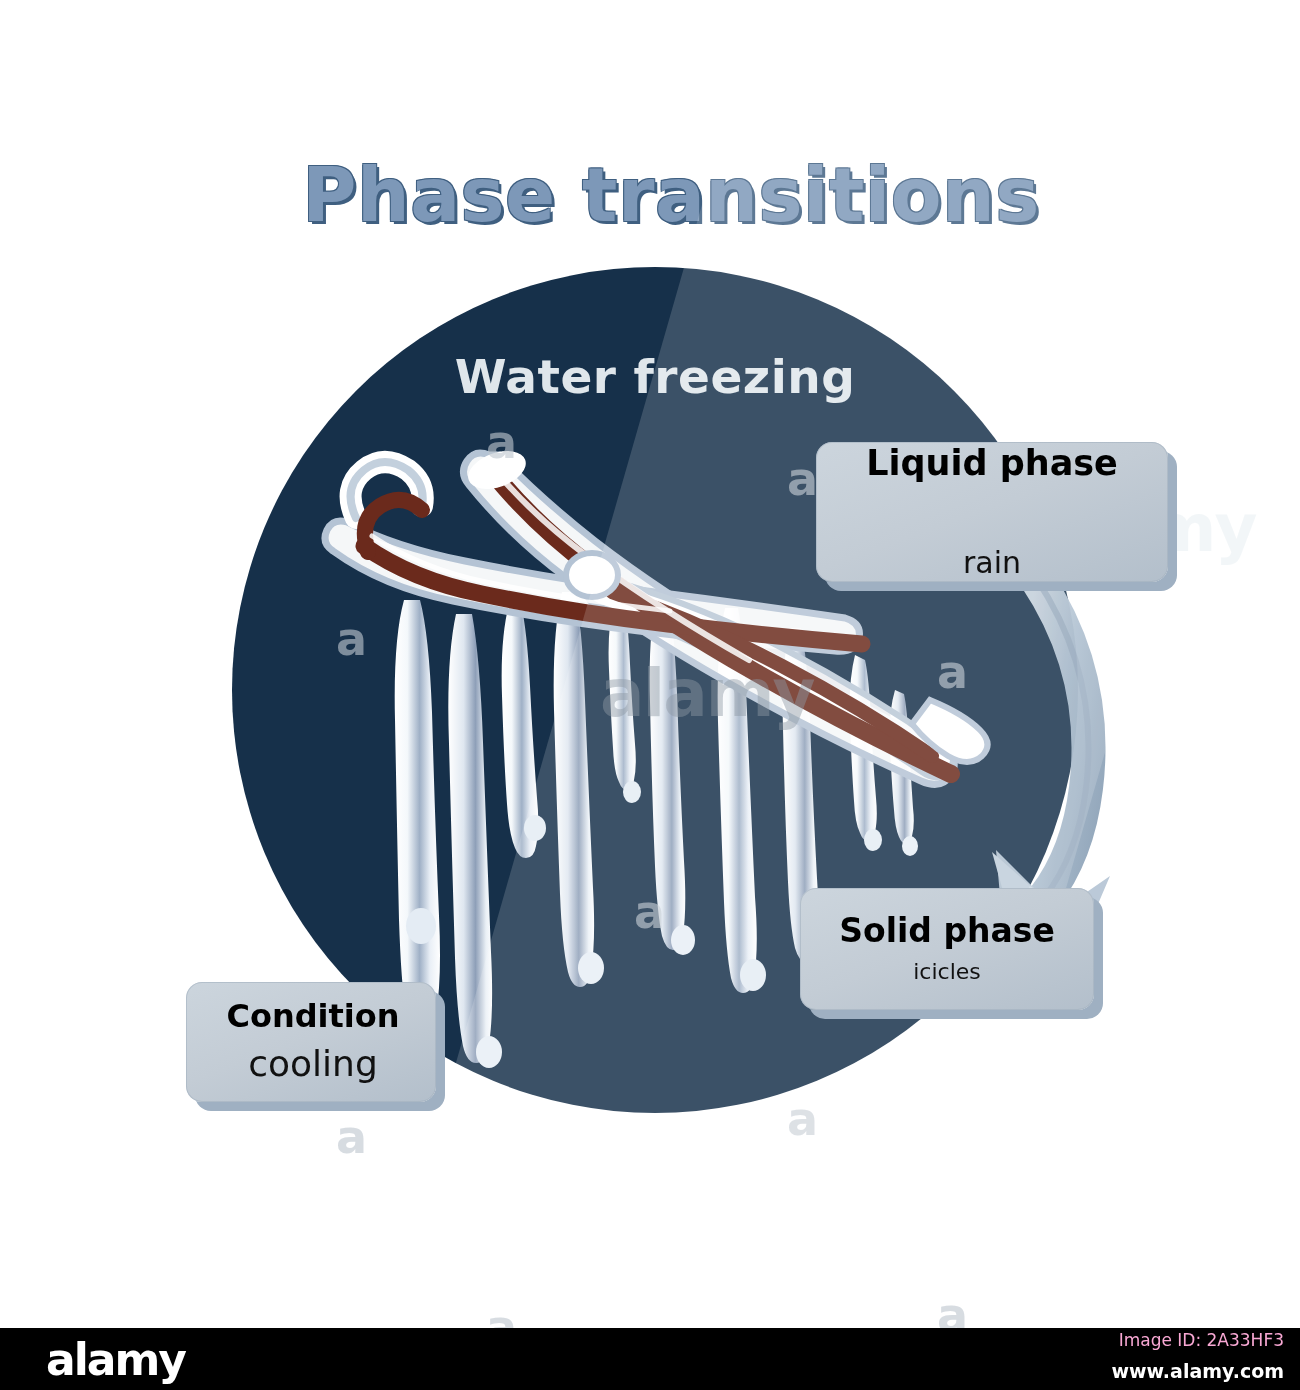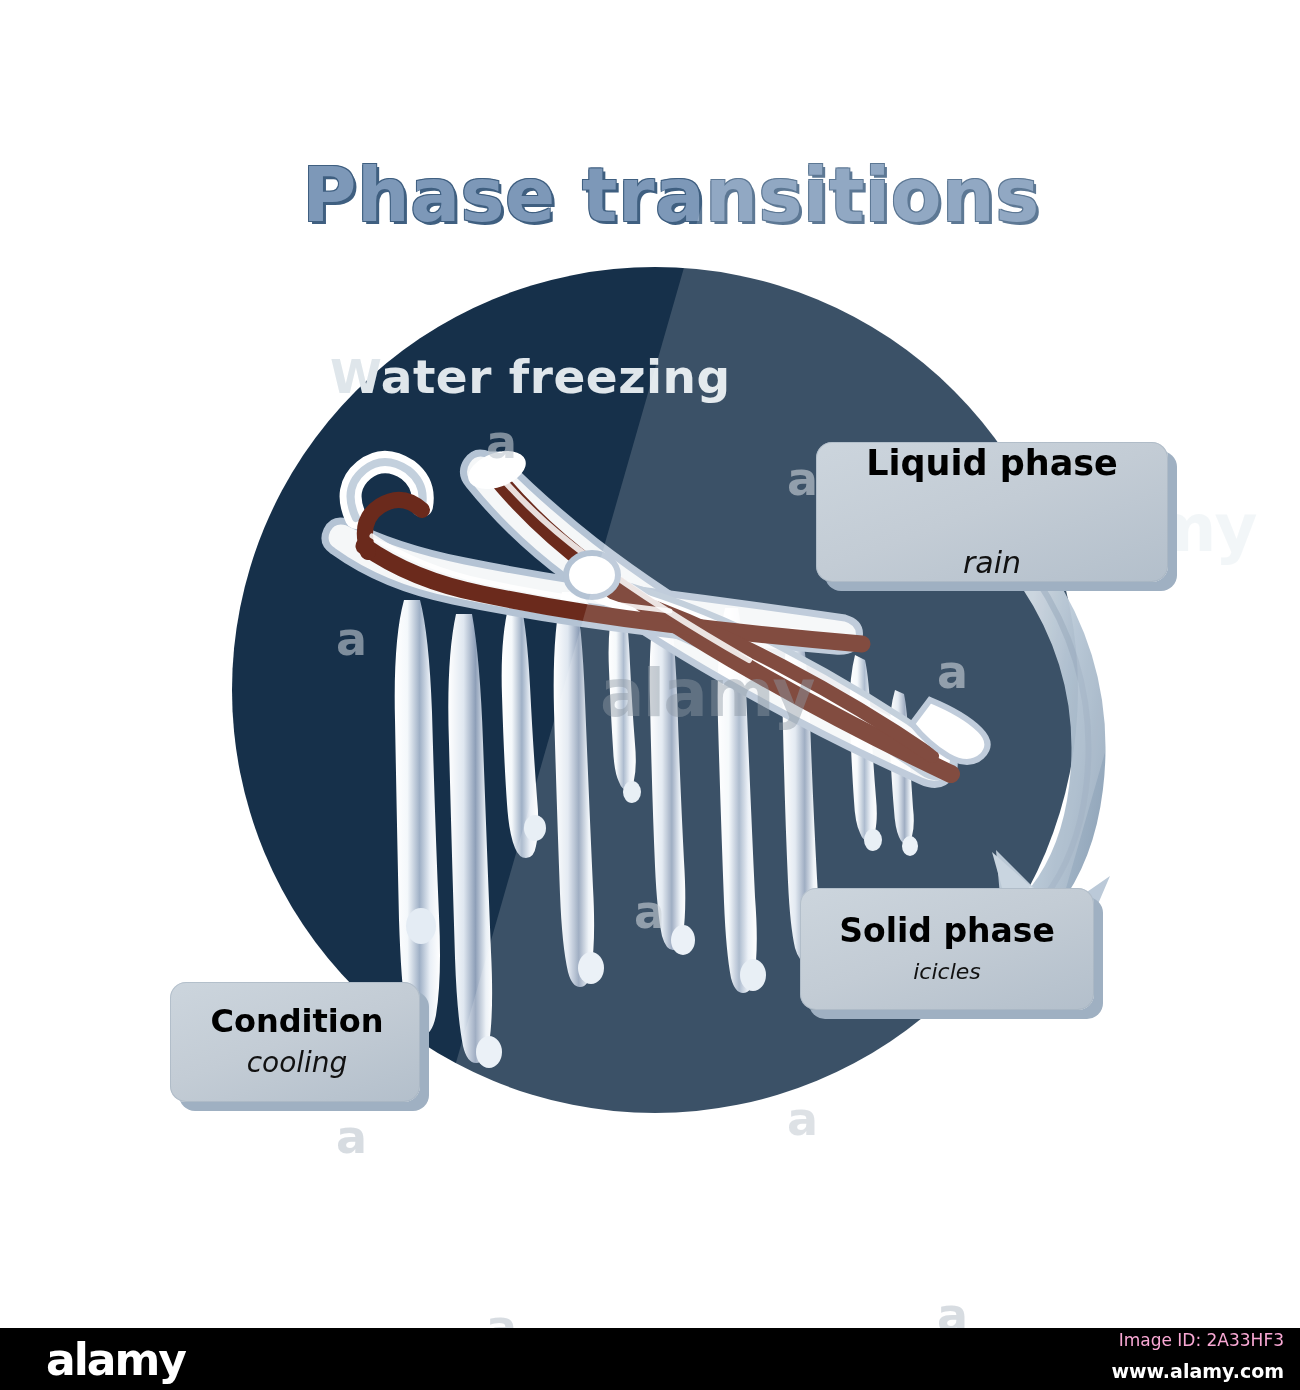--- a/index.html
+++ b/index.html
@@ -65,6 +65,7 @@
   
   .circle-caption {
     position:absolute; left:330px; top:349px; width:650px;
+    text-align:center;
     font-family:"DejaVu Sans", sans-serif;
     font-size:47px; font-weight:700; color:#dfe6eb;
     letter-spacing:0.5px;

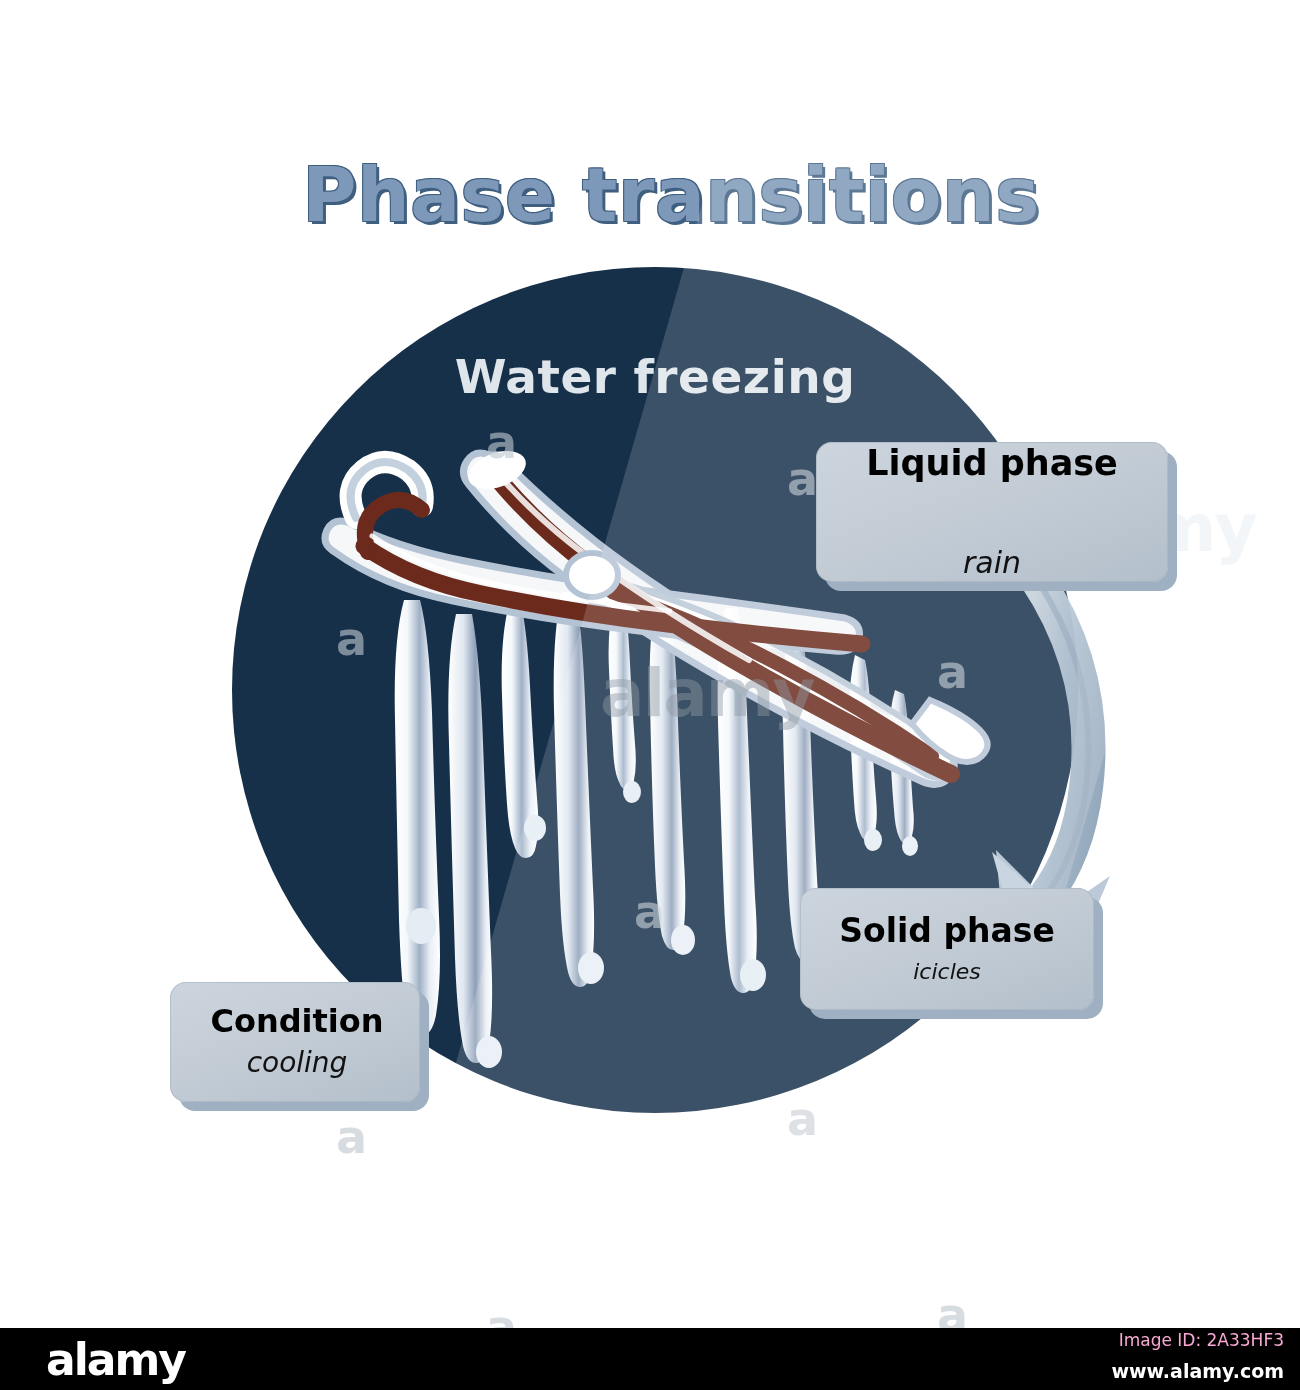--- a/index.html
+++ b/index.html
@@ -47,7 +47,6 @@
     font-family:"DejaVu Sans", sans-serif;
     font-weight:400; color:#111111; line-height:1.1;
     white-space:nowrap;
-    font-style:italic;
   }
 
   #chip-liquid { left:816px; top:442px; width:352px; height:140px;gap:48px; }

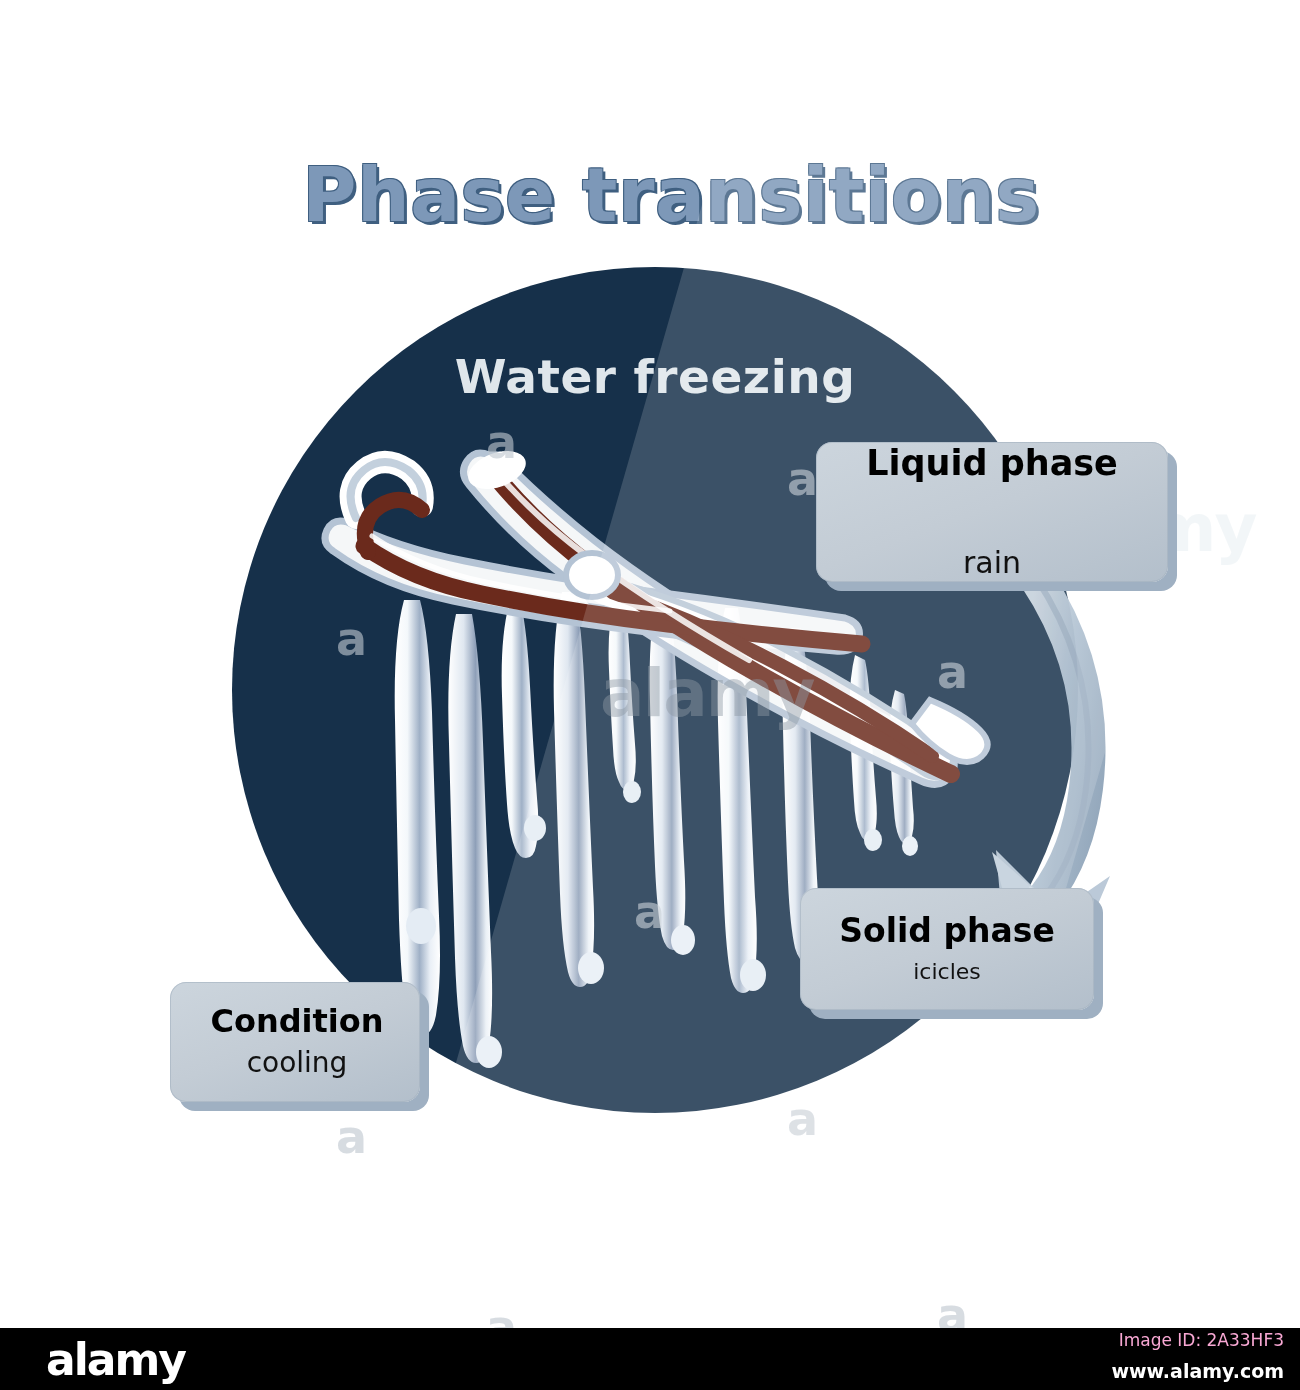--- a/index.html
+++ b/index.html
@@ -57,7 +57,7 @@
   #chip-solid .chip-title { font-size:33px;text-align:center; }
   #chip-solid .chip-sub   { font-size:22px; margin-top:12px; }
 
-  #chip-condition { left:170px; top:982px; width:250px; height:120px;padding-left:20px; }
+  #chip-condition { left:186px; top:982px; width:250px; height:120px;padding-left:20px; }
   #chip-condition .chip-title { font-size:32px; }
   #chip-condition .chip-sub   { font-size:28px; margin-top:10px; }
 

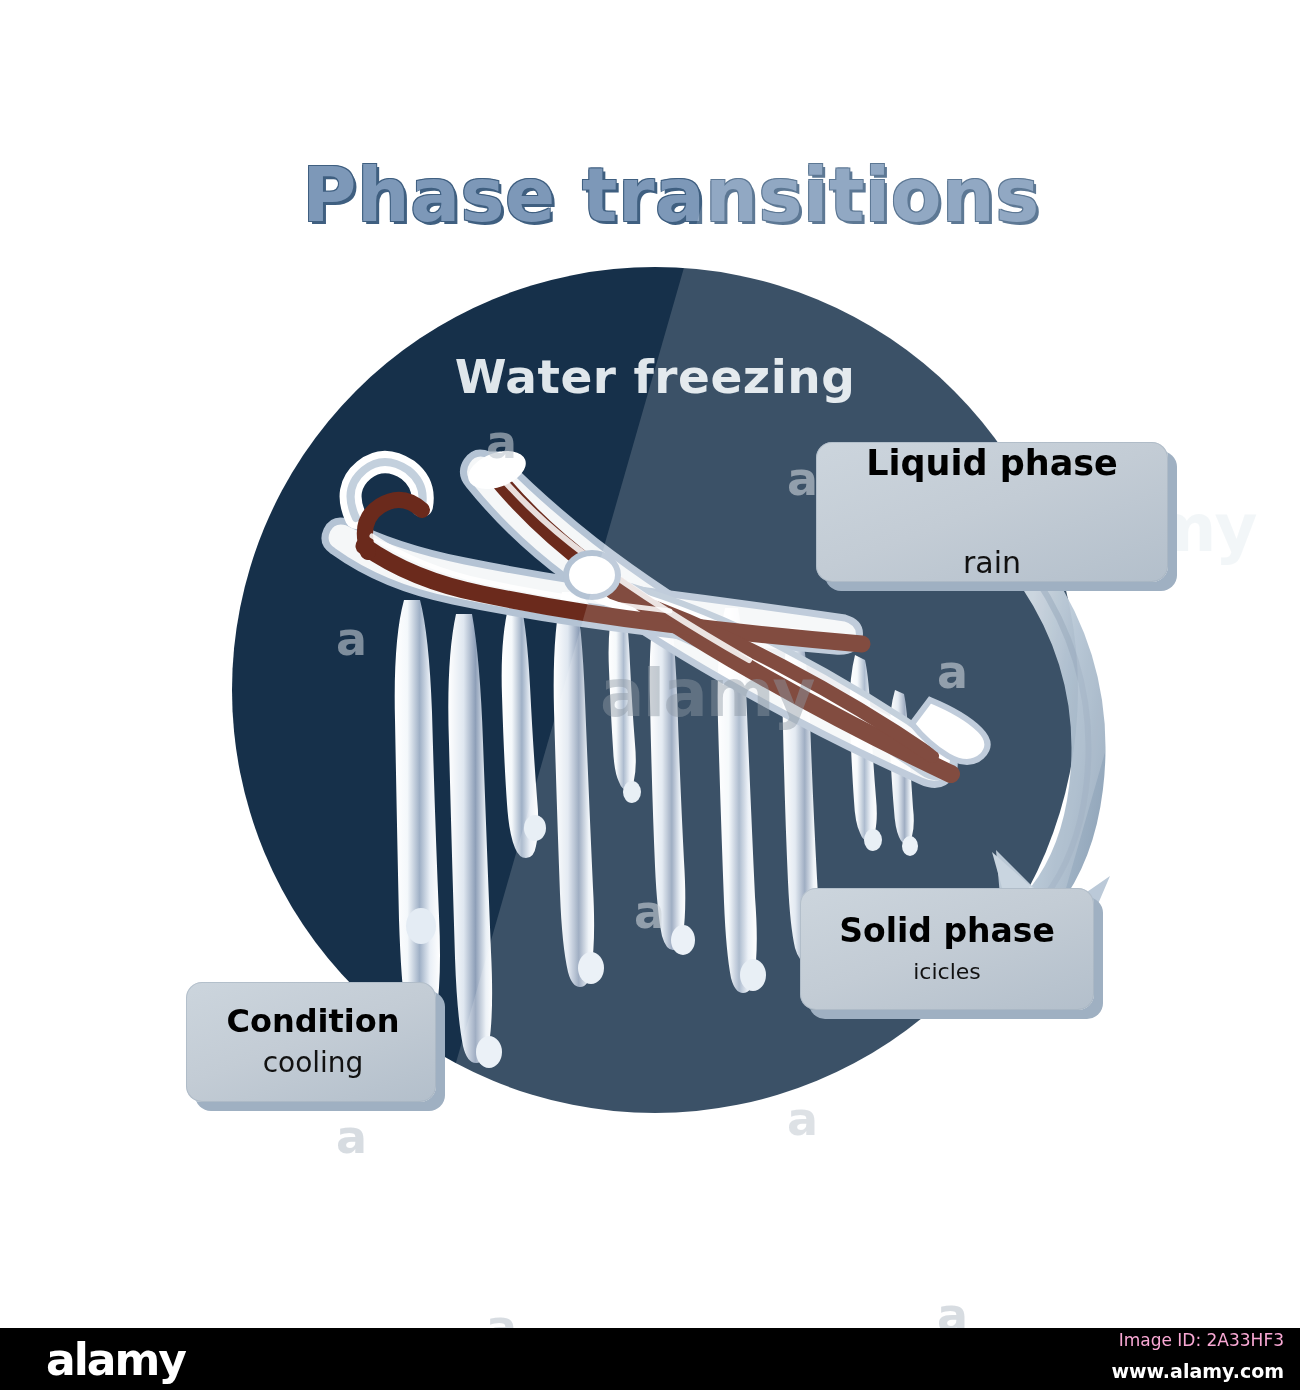--- a/index.html
+++ b/index.html
@@ -59,7 +59,7 @@
 
   #chip-condition { left:186px; top:982px; width:250px; height:120px;padding-left:20px; }
   #chip-condition .chip-title { font-size:32px; }
-  #chip-condition .chip-sub   { font-size:28px; margin-top:10px; }
+  #chip-condition .chip-sub   { font-size:36px; margin-top:10px; }
 
   
   .circle-caption {

